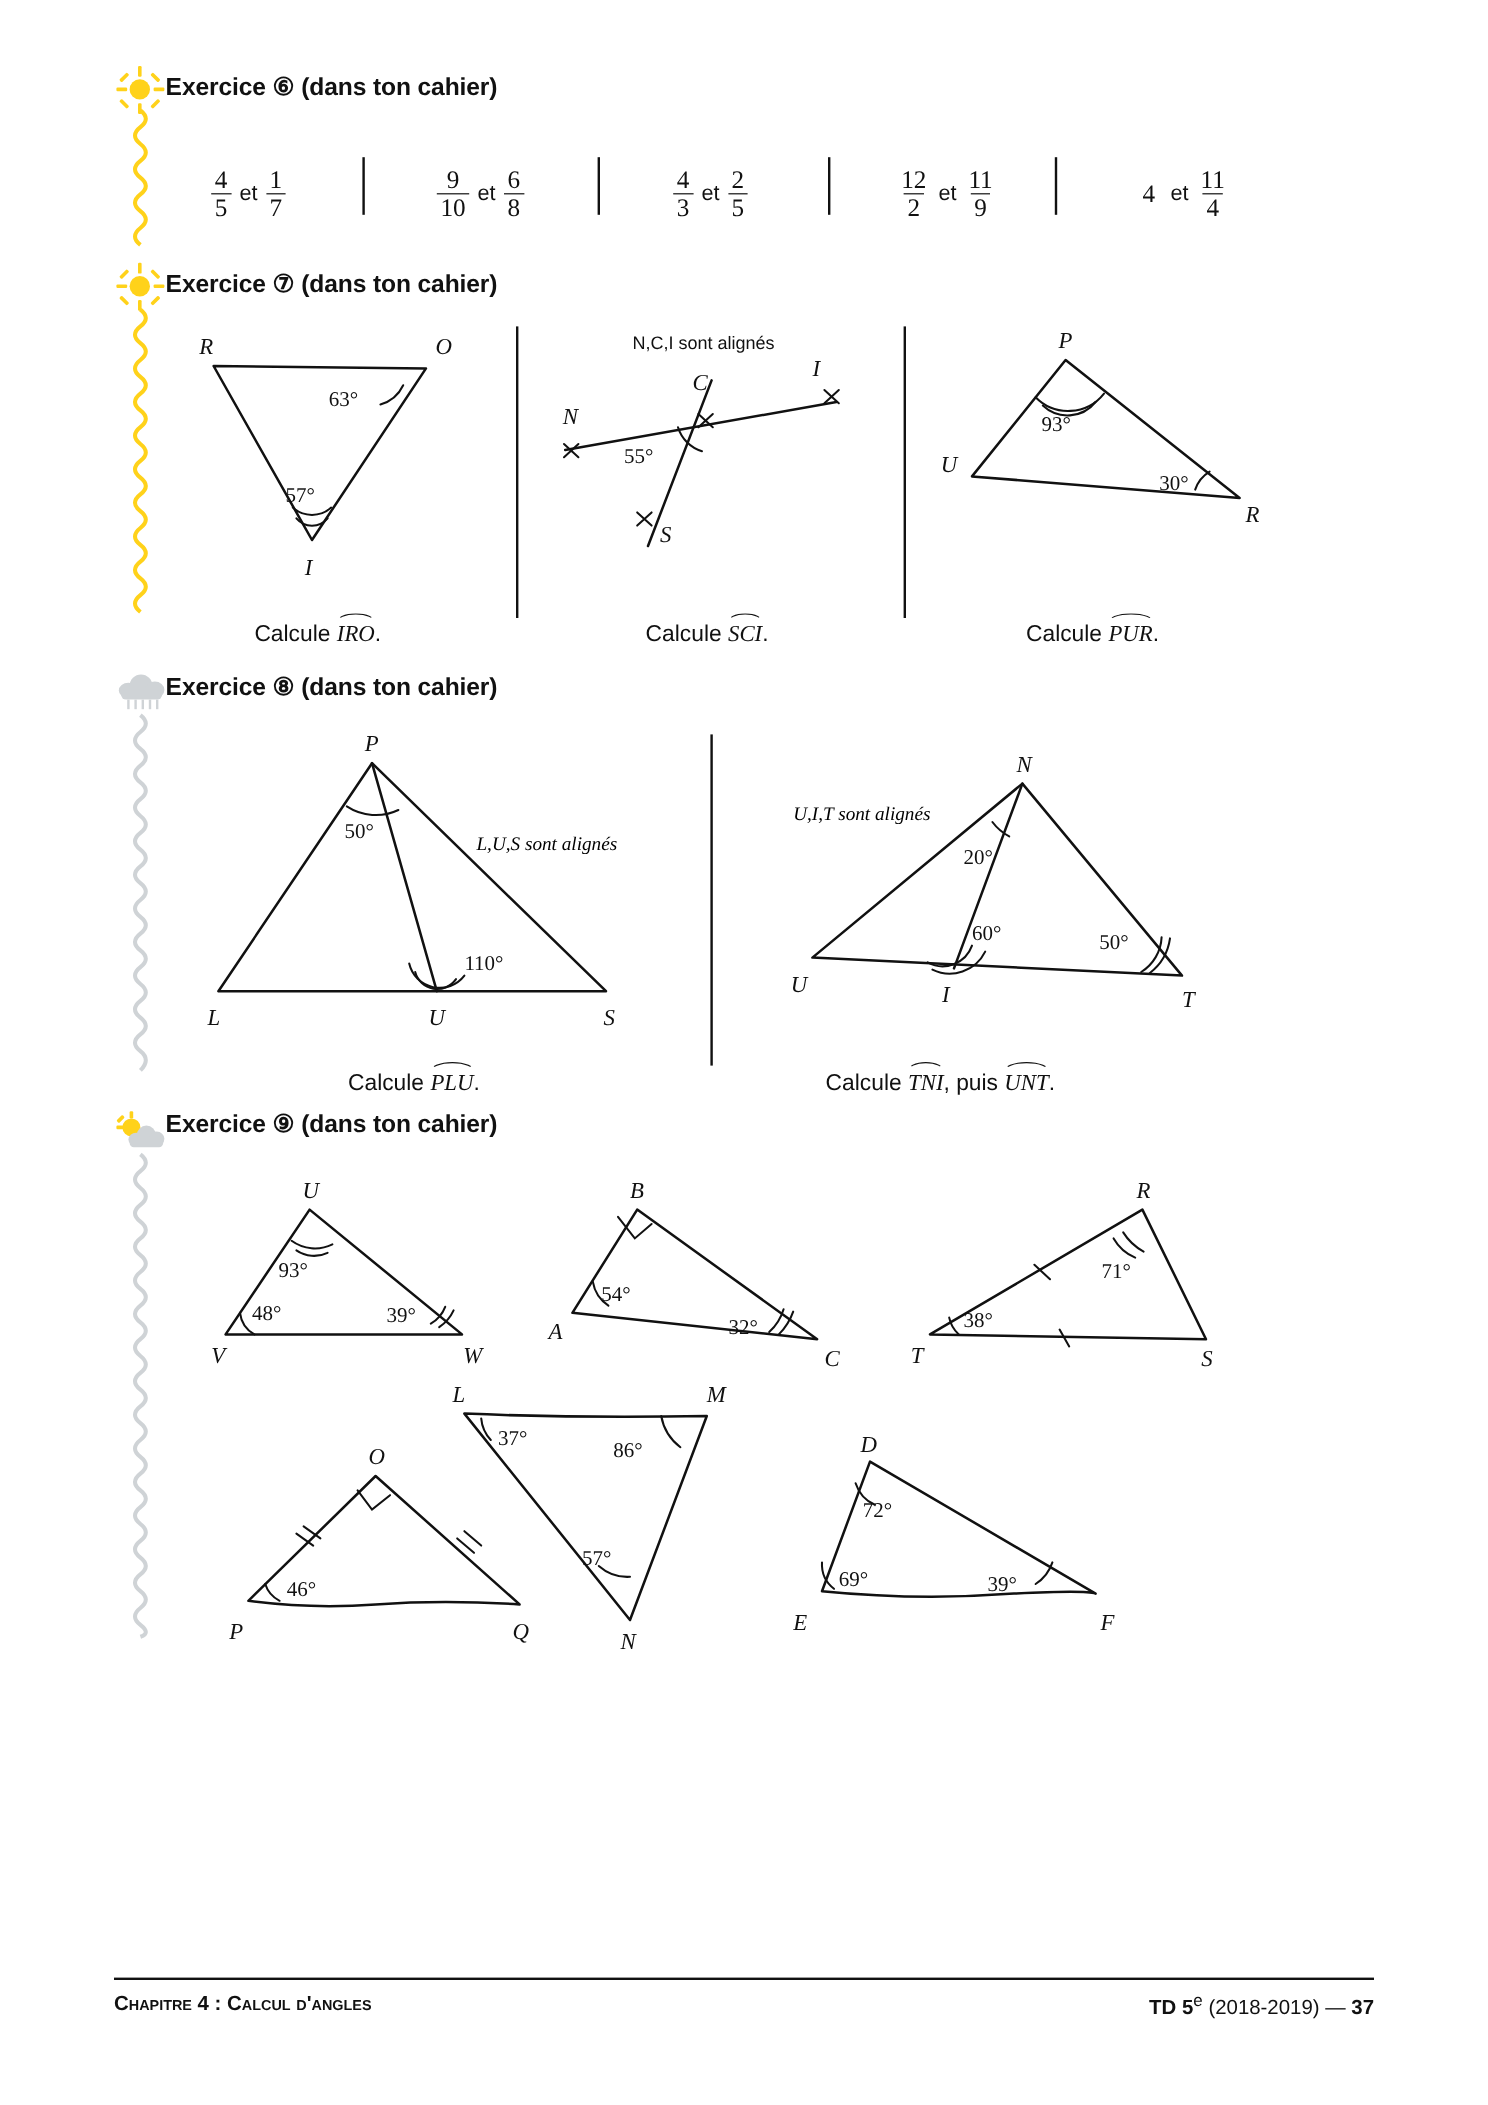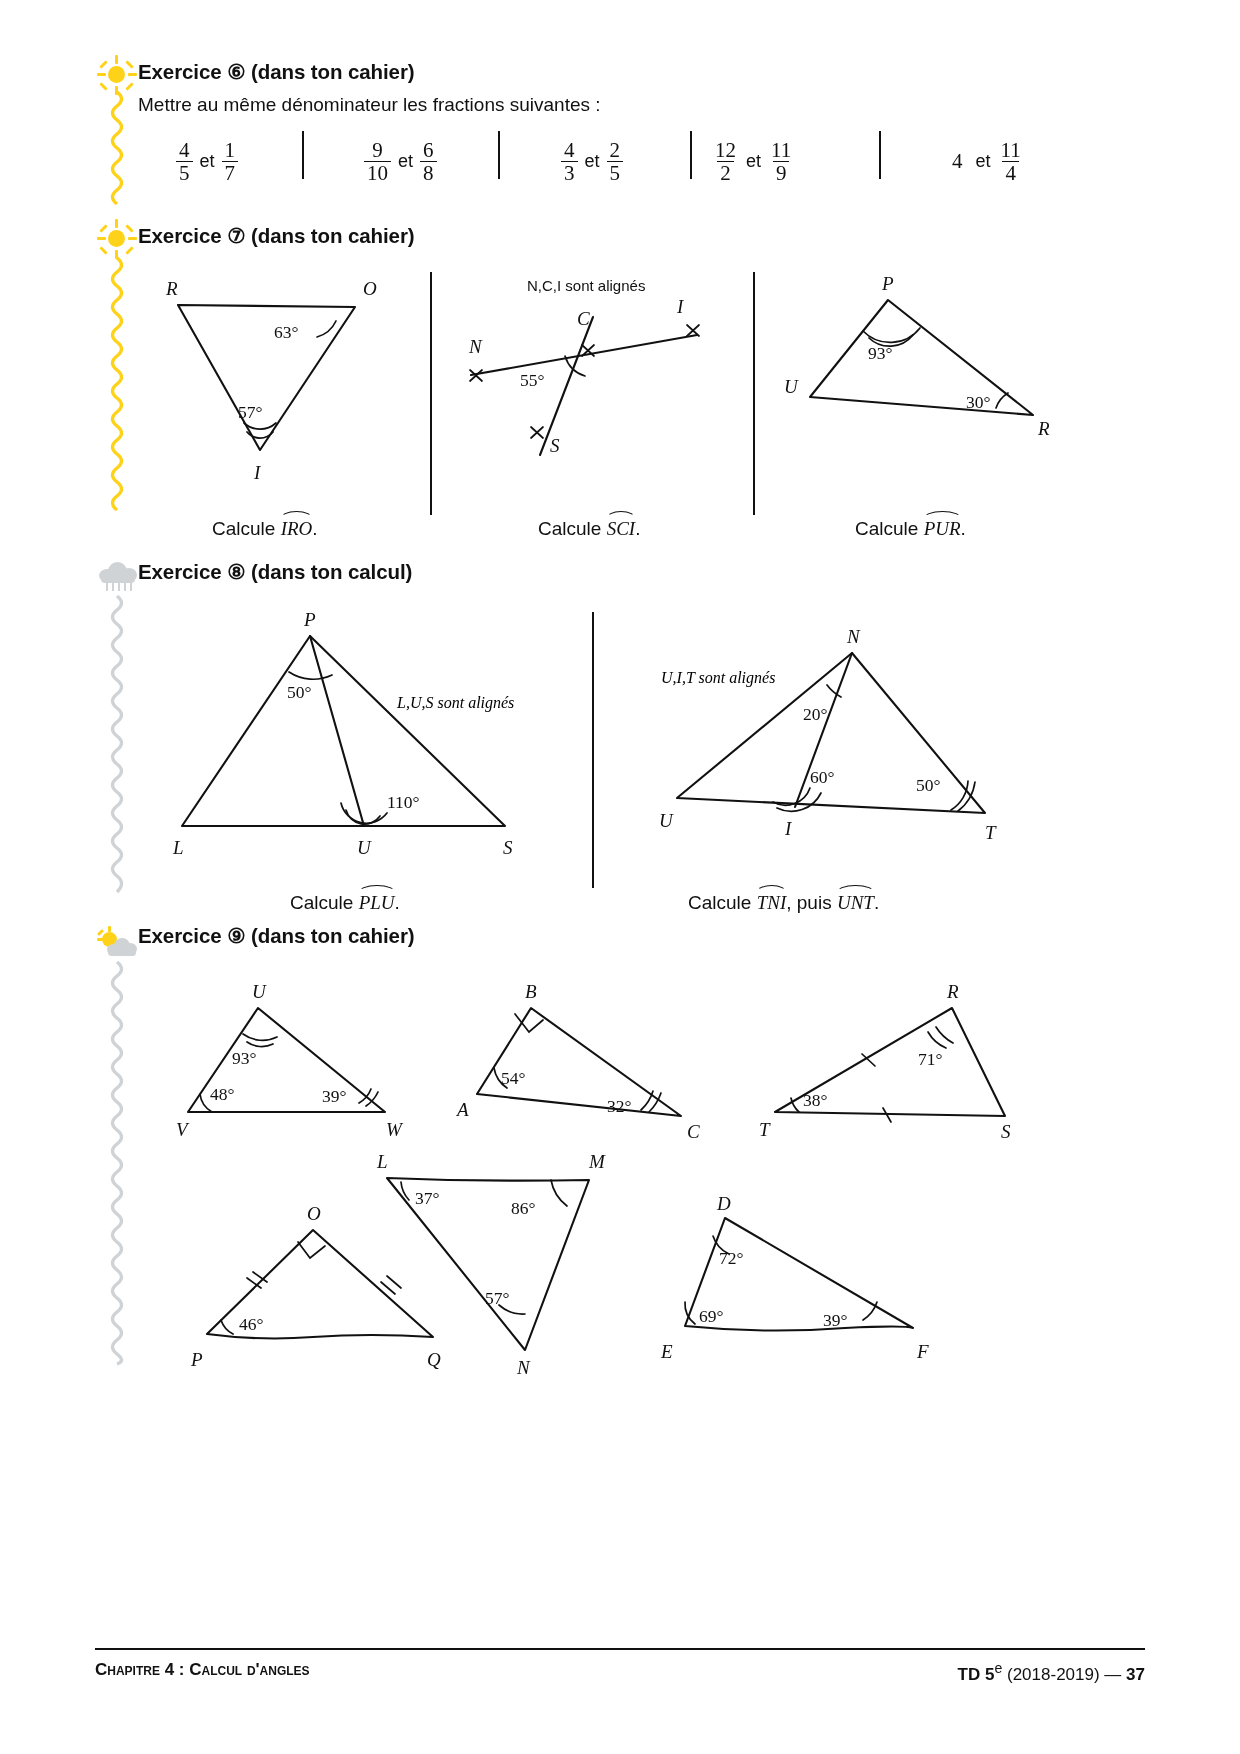--- a/index.html
+++ b/index.html
@@ -111,7 +111,6 @@
   </div>
 
   <div class="ex-head" style="left:138px;top:60px;">Exercice ⑥ (dans ton cahier)</div>
-  <div class="ex-body" style="left:138px;top:94px;">Mettre au même dénominateur les fractions suivantes :</div>
 
   <svg class="squig" style="left:106px;top:92px;height:118px;" viewBox="0 0 22 118">
     <path d="M11 0 q9 7 0 14 q-9 7 0 14 q9 7 0 14 q-9 7 0 14 q9 7 0 14 q-9 7 0 14 q9 7 0 14 q-9 7 0 14" stroke="#FFD21A" stroke-width="3.4" fill="none"></path>

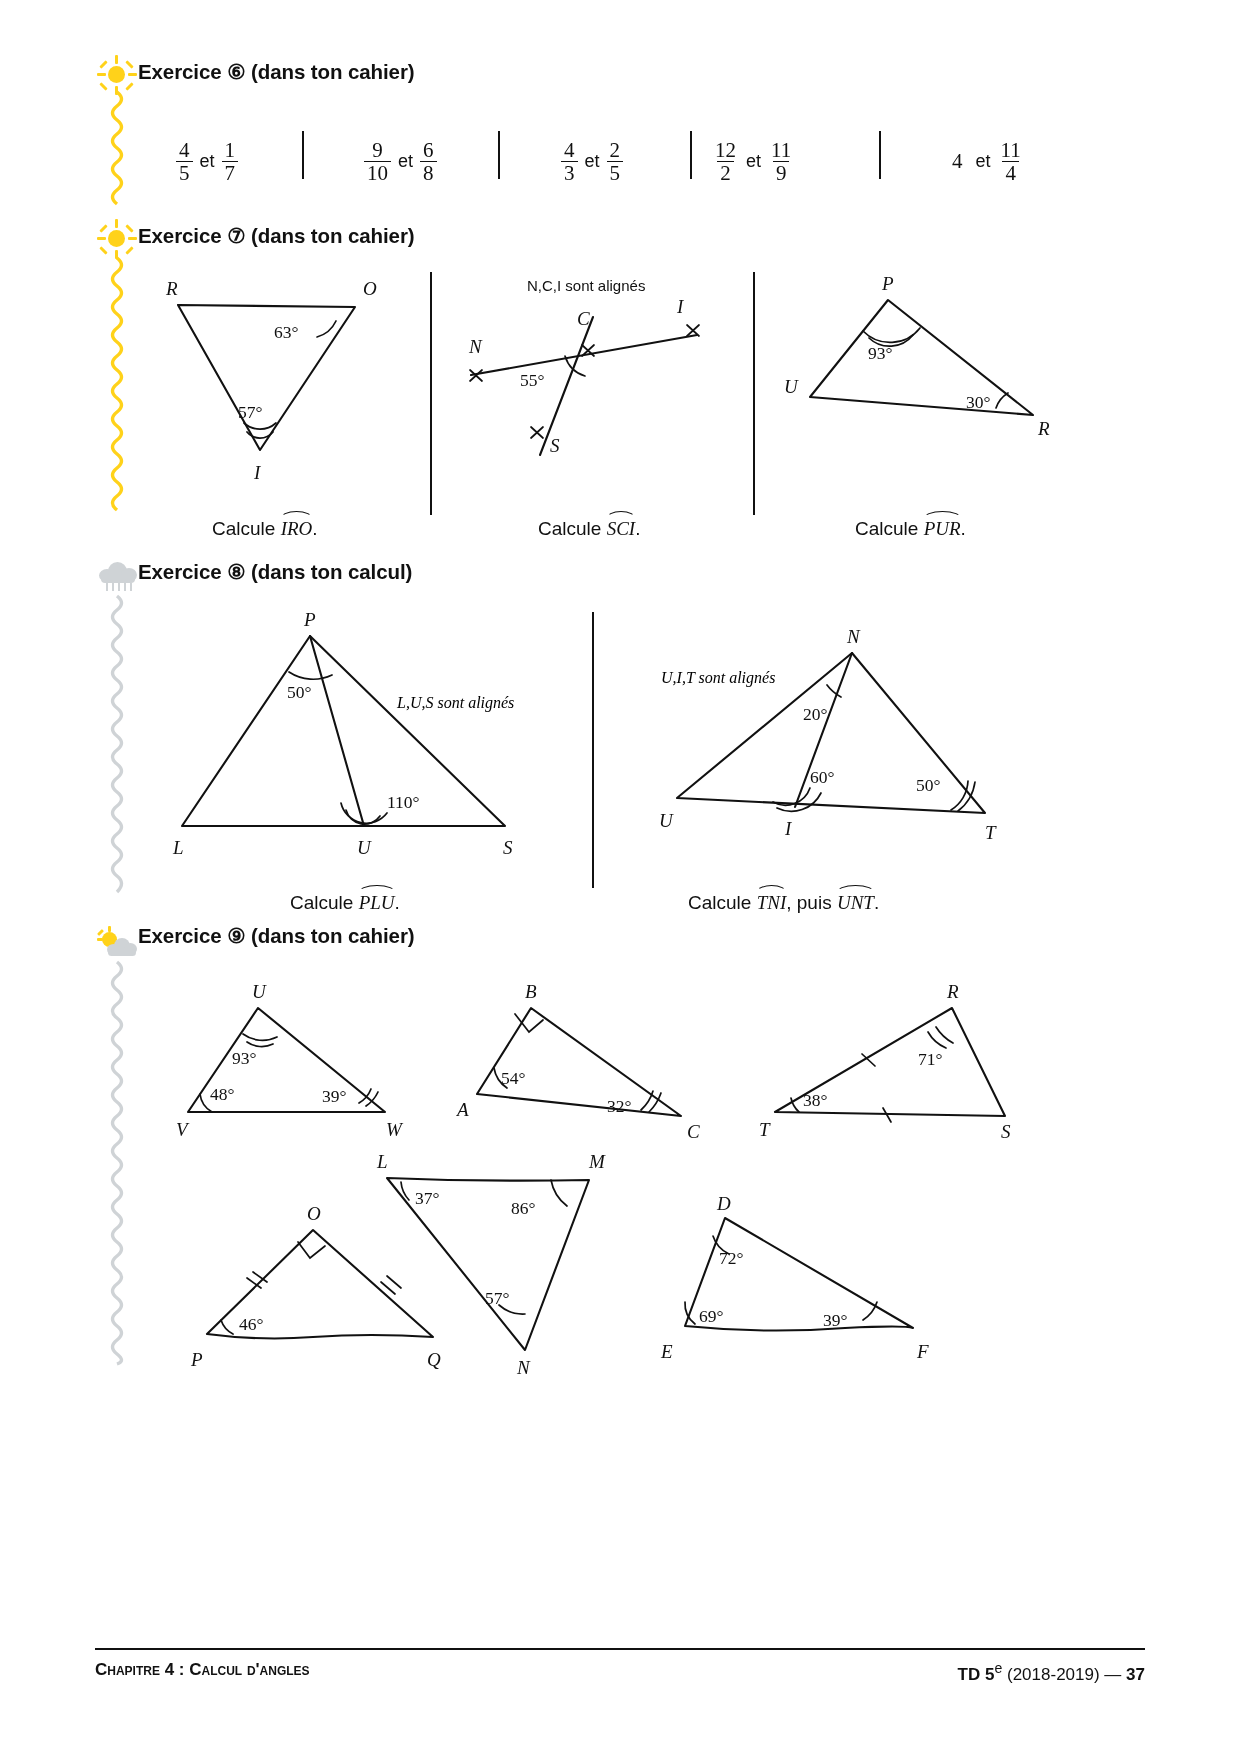--- a/index.html
+++ b/index.html
@@ -155,7 +155,7 @@
   </div>
   <div class="vsep" style="left:690px;top:131px;height:48px;"></div>
 
-  <div class="frac-row" style="left:712px;top:139px;align-items:center;">
+  <div class="frac-row" style="left:748px;top:139px;align-items:center;">
     <span class="frac">
       <span class="num">12</span>
       <span class="den">2</span>

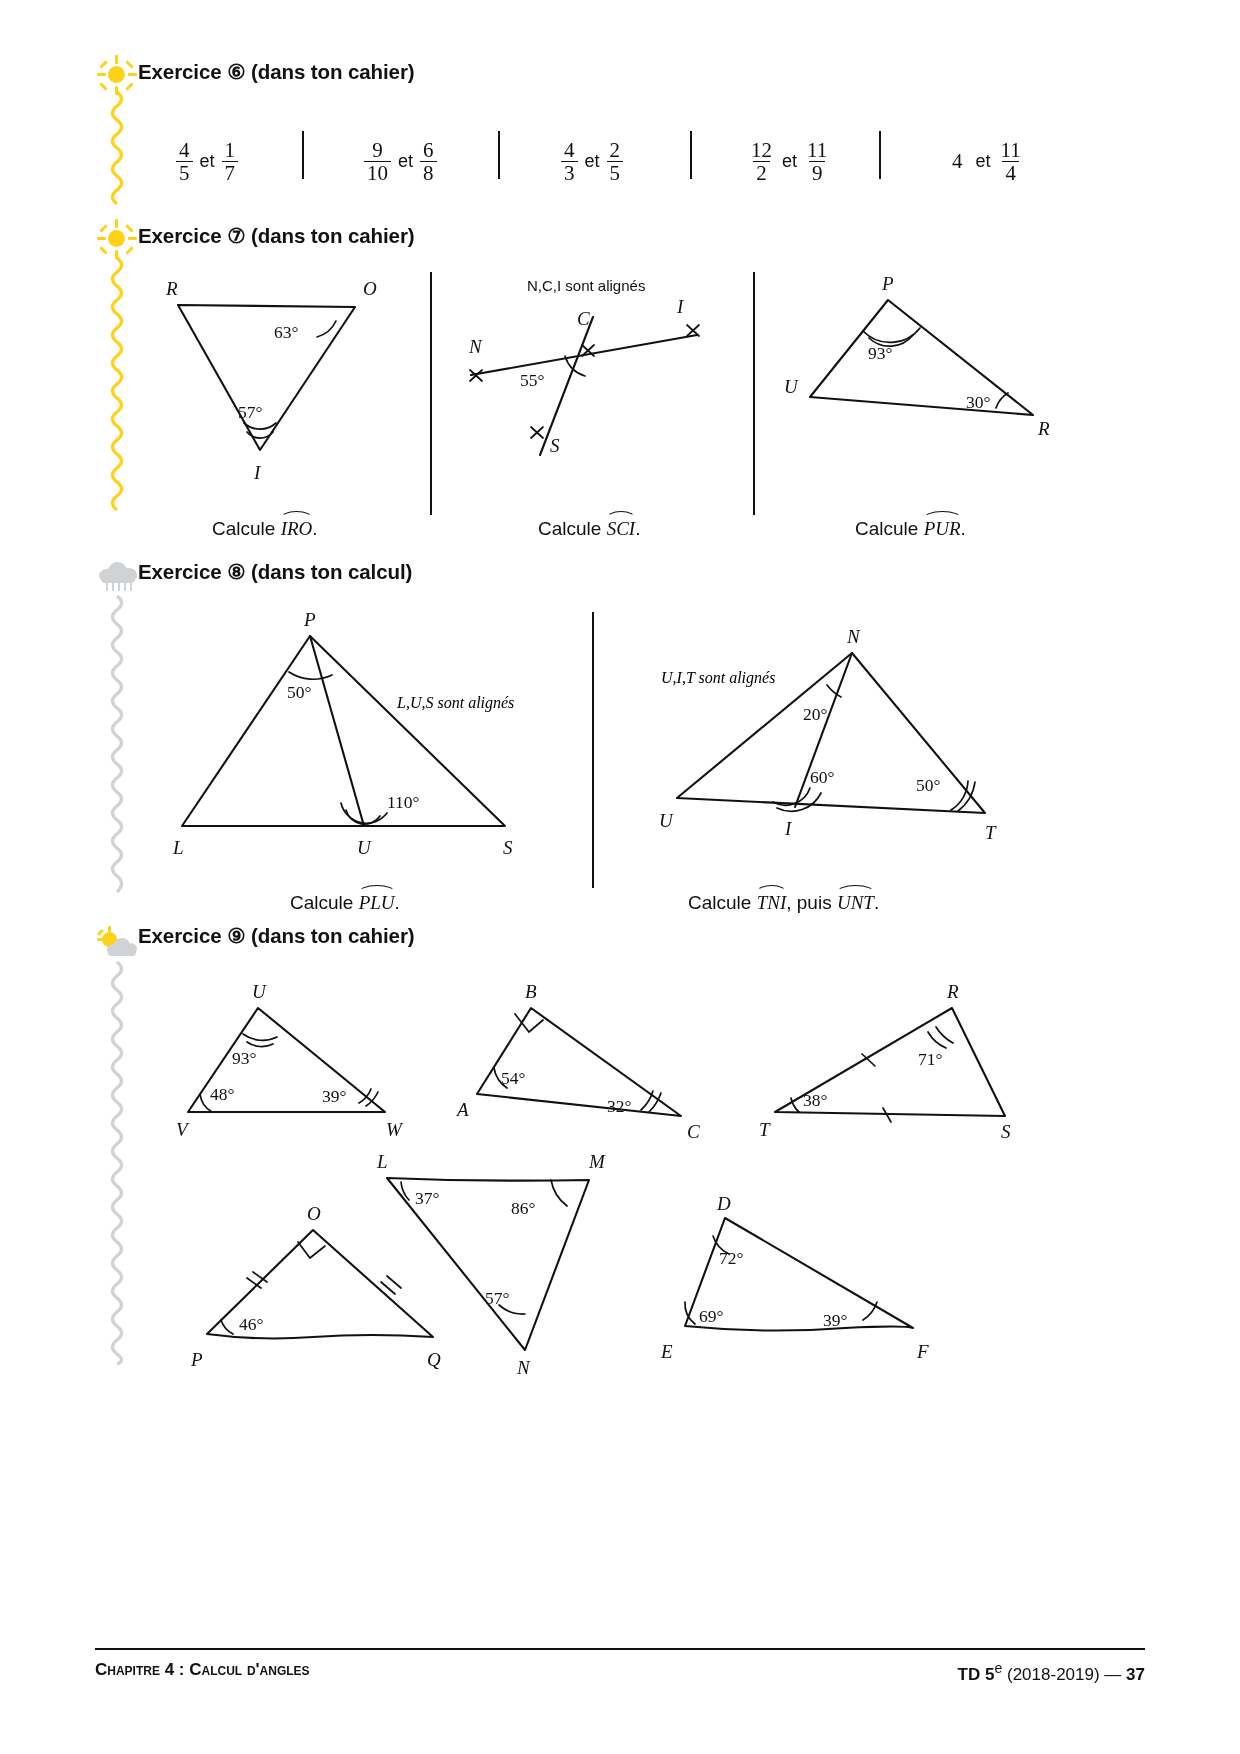--- a/index.html
+++ b/index.html
@@ -265,7 +265,7 @@
     <div class="rainline" style="left:33px;top:25px;height:8px;"></div>
   </div>
 
-  <div class="ex-head" style="left:138px;top:560px;">Exercice ⑧ (dans ton calcul)</div>
+  <div class="ex-head" style="left:138px;top:560px;">Exercice ⑧ (dans ton cahier)</div>
 
   <svg class="squig" style="left:106px;top:596px;height:296px;" viewBox="0 0 22 296">
     <path d="M11 0 q9 7 0 14 q-9 7 0 14 q9 7 0 14 q-9 7 0 14 q9 7 0 14 q-9 7 0 14 q9 7 0 14 q-9 7 0 14

